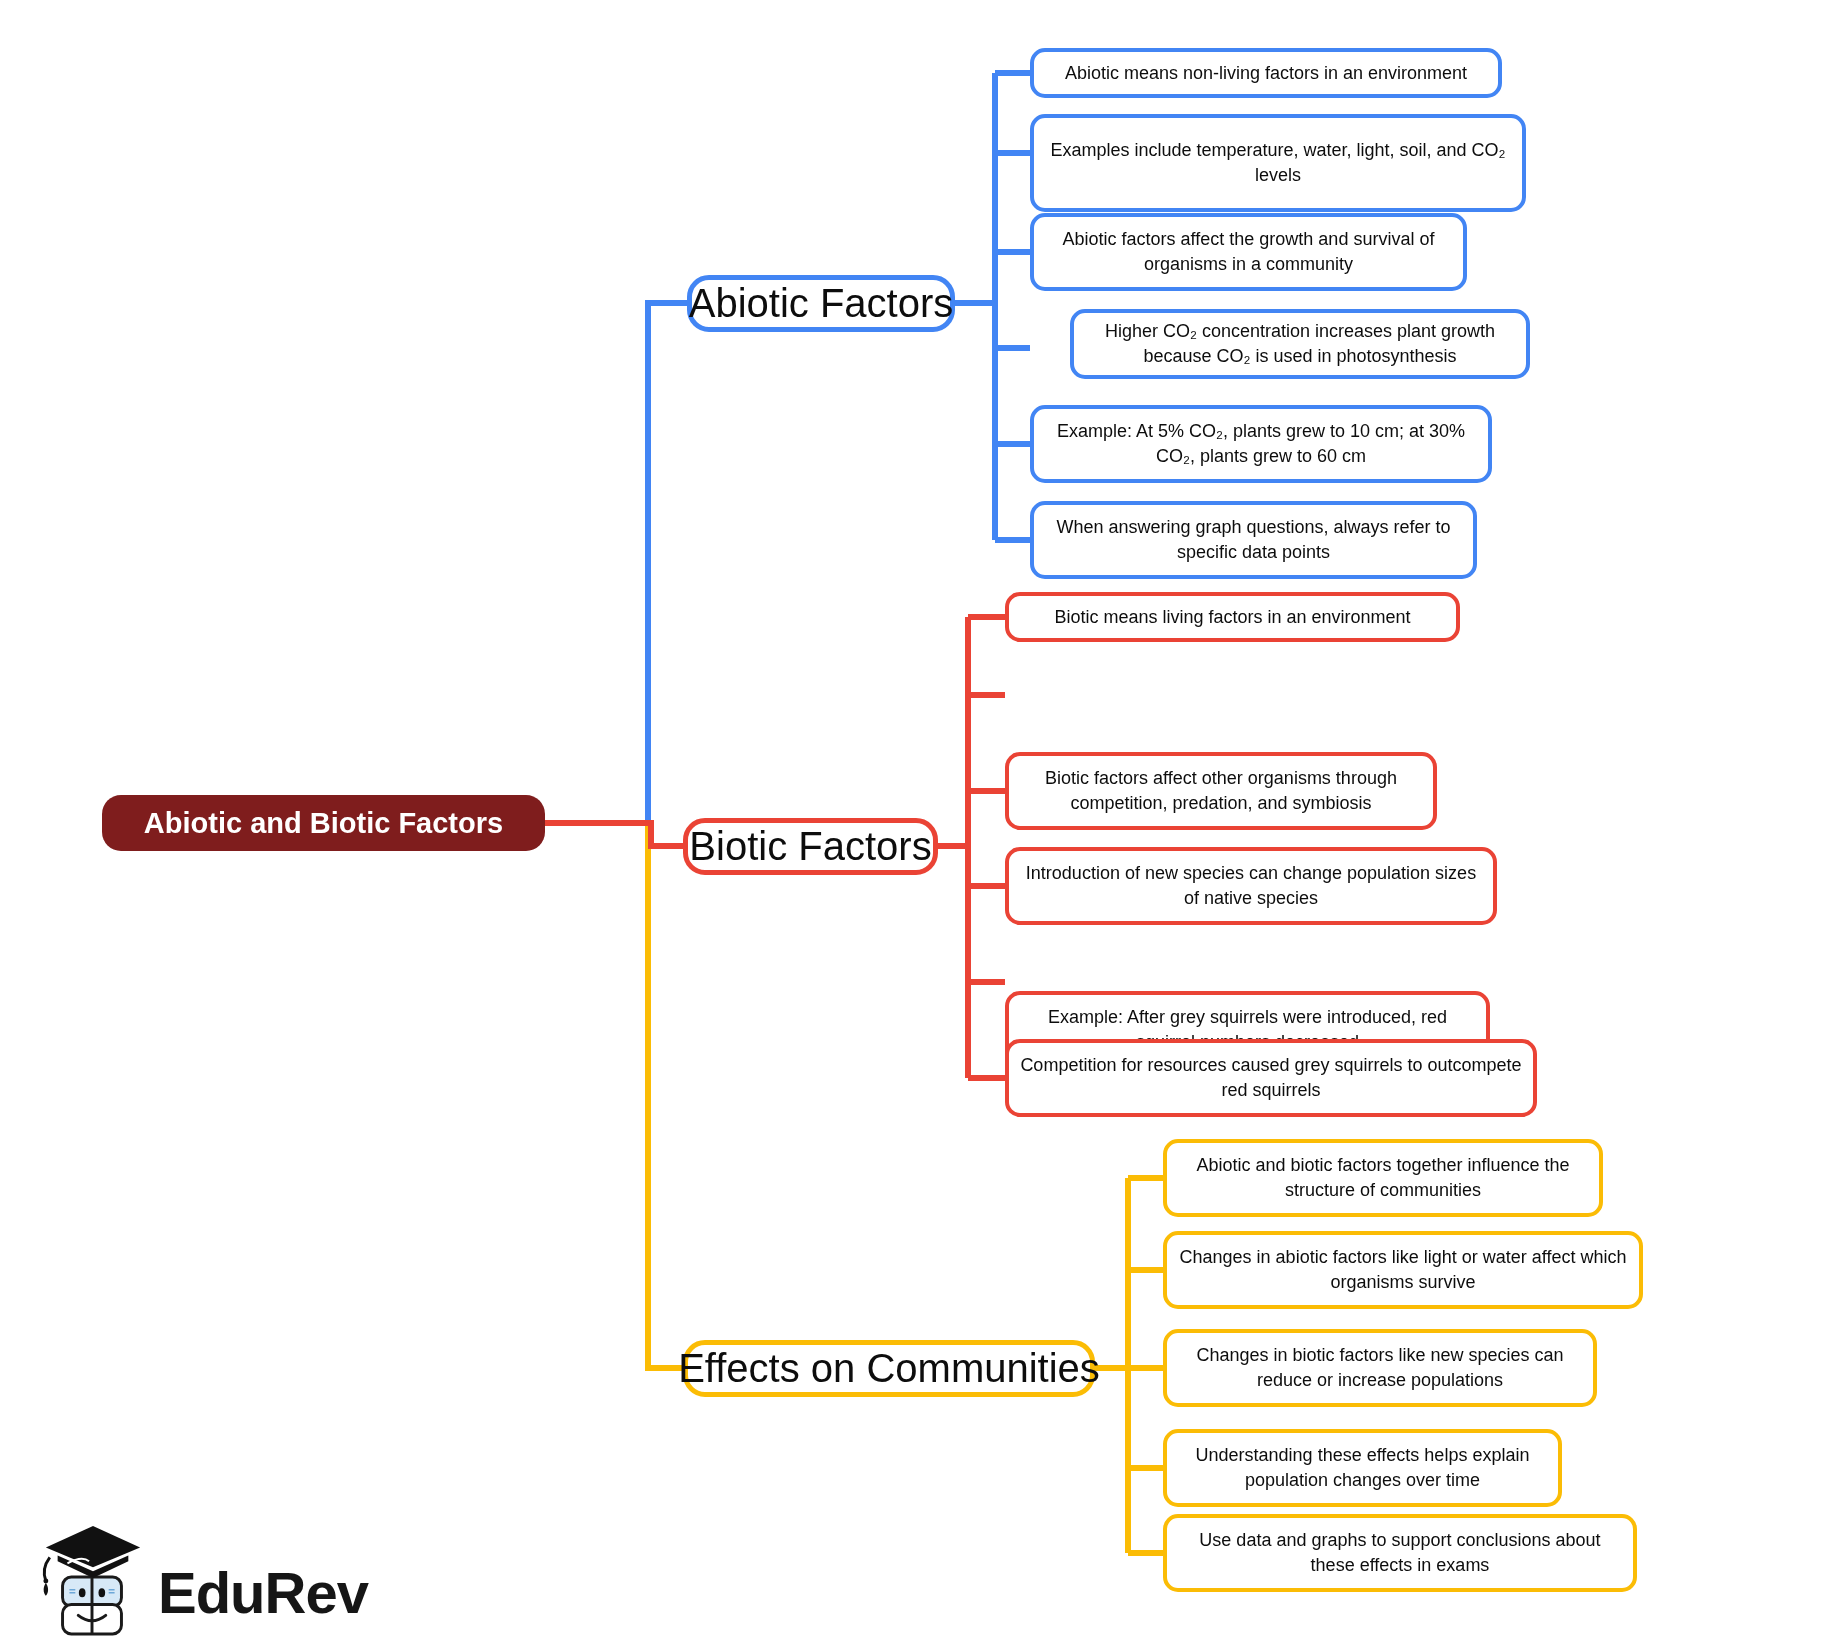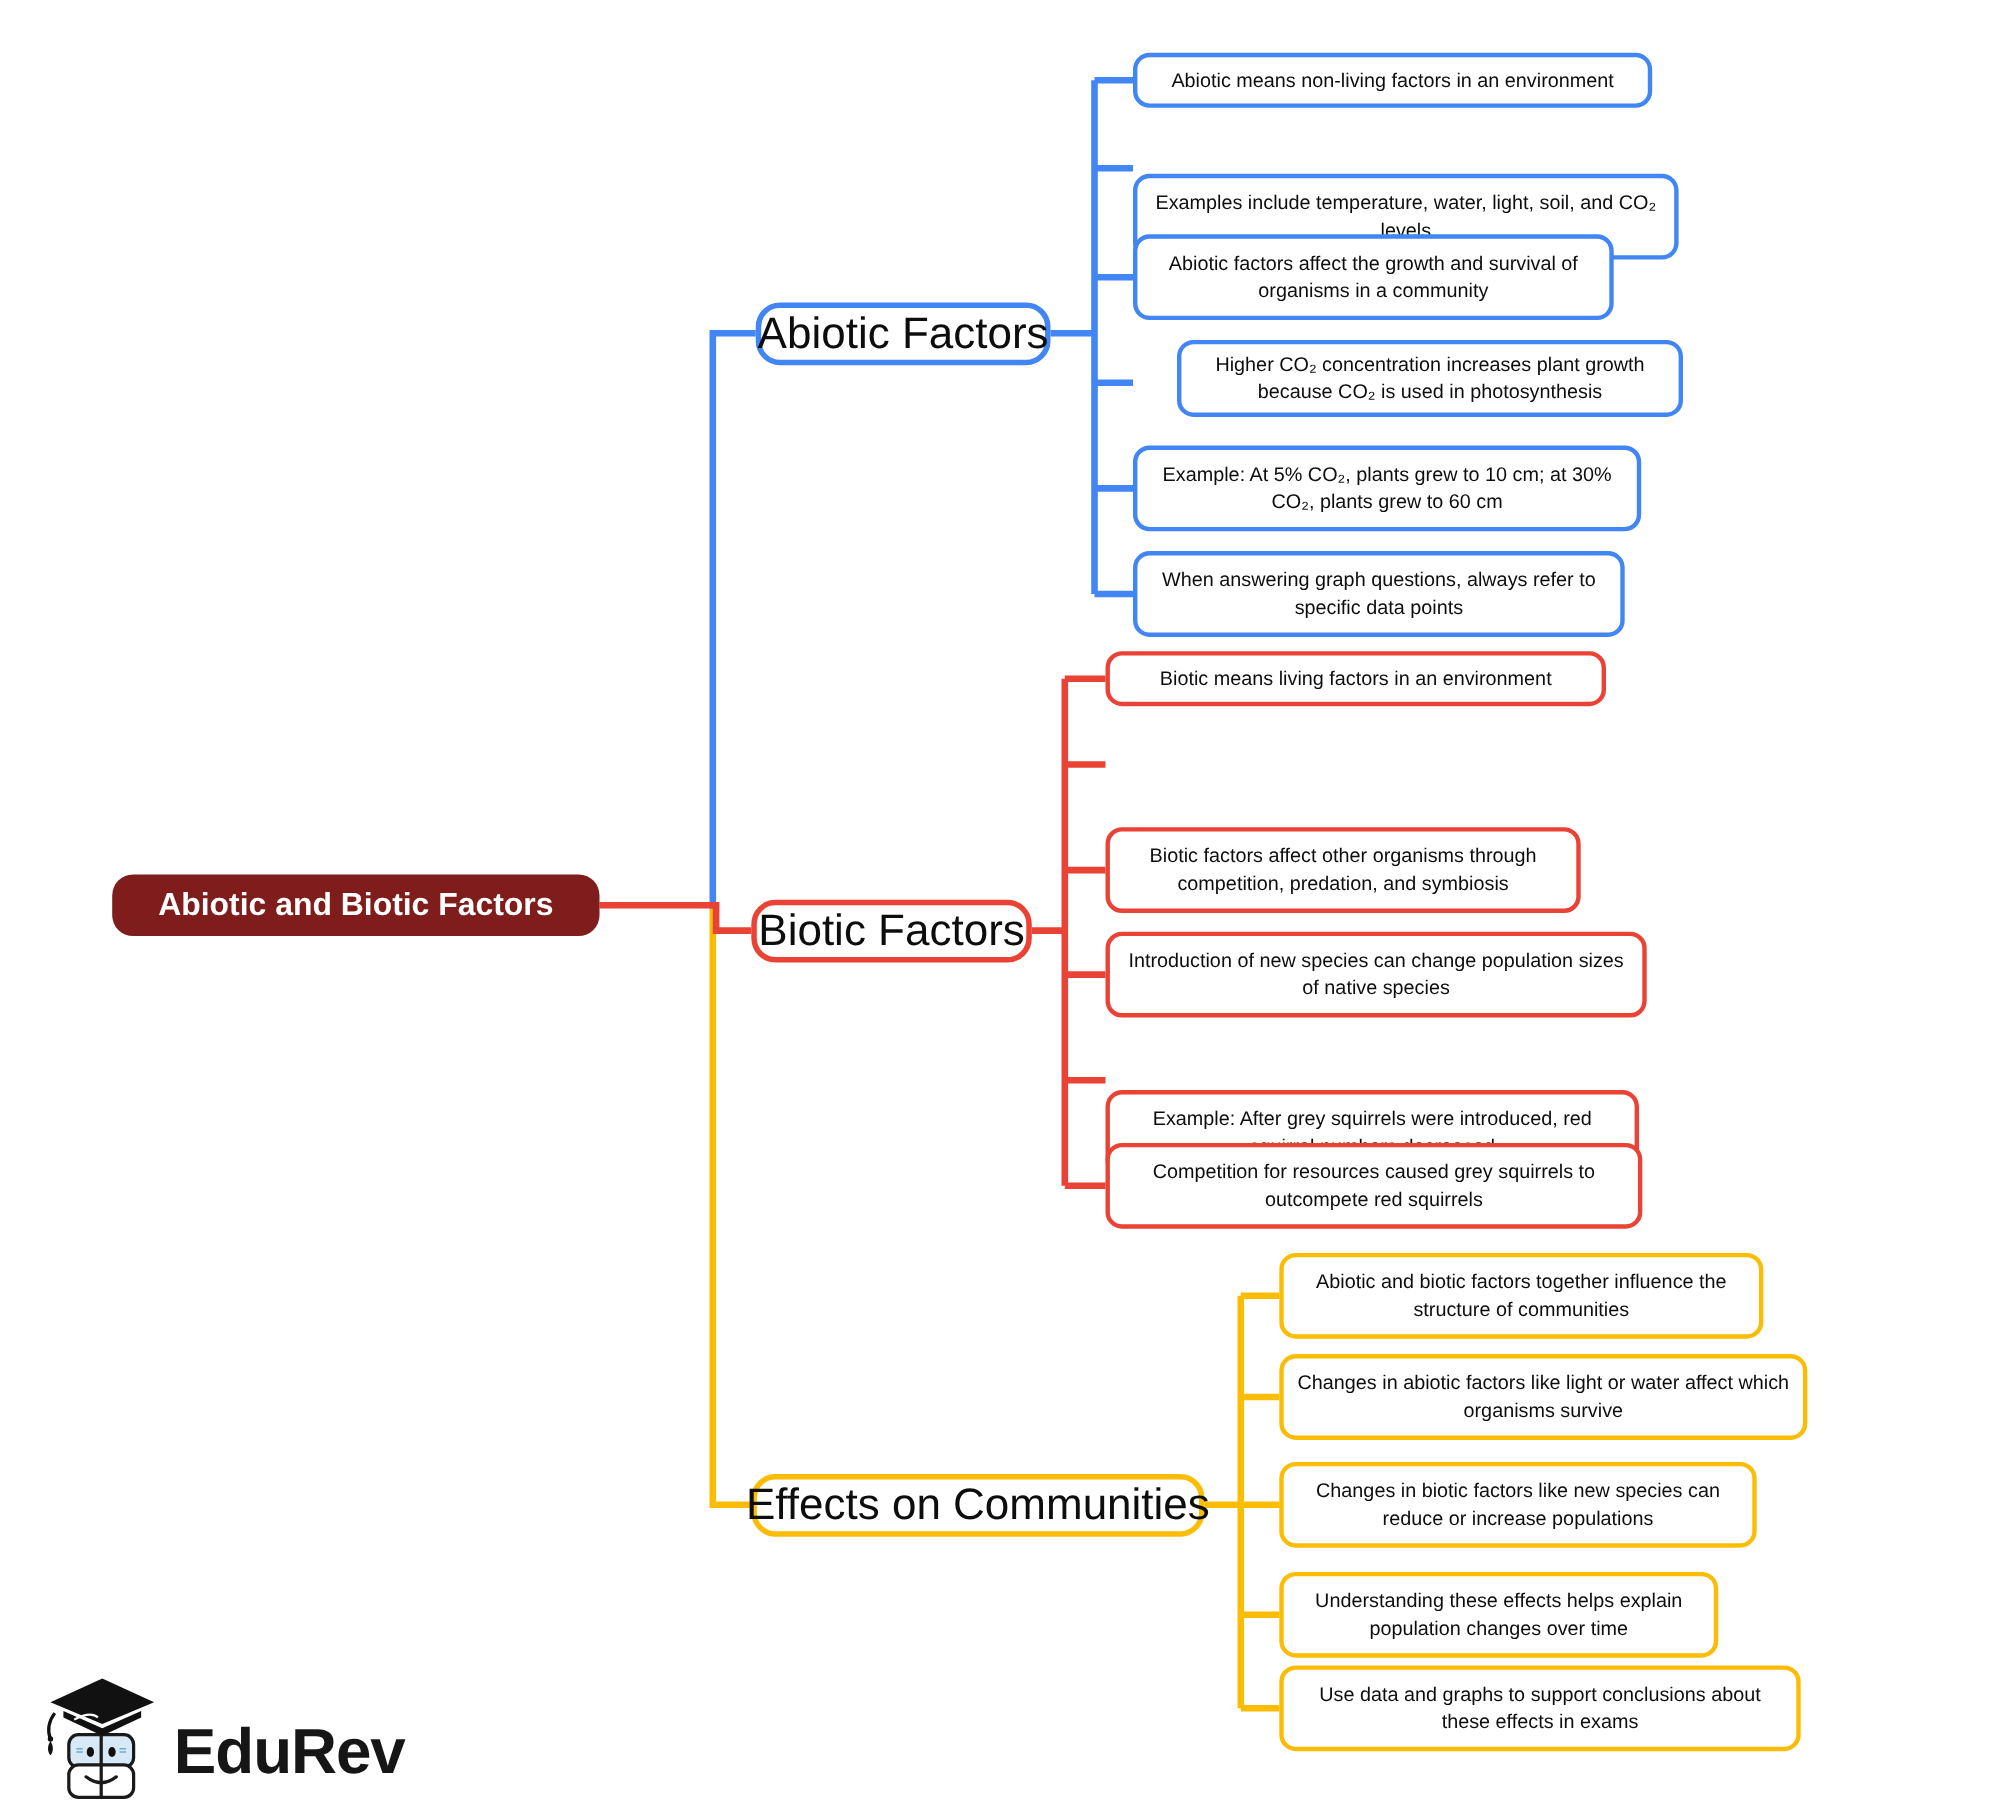--- a/index.html
+++ b/index.html
@@ -34,7 +34,7 @@
   <div class="node branch c2" style="left:683px;top:1340px;width:412px;height:57px;">Effects on Communities</div>
 
   <div class="node leaf c0" style="left:1030px;top:48px;width:472px;height:50px;">Abiotic means non-living factors in an environment</div>
-  <div class="node leaf c0" style="left:1030px;top:114px;width:496px;height:78px;margin-top:44px;">Examples include temperature, water, light, soil, and CO₂ levels</div>
+  <div class="node leaf c0" style="left:1030px;top:114px;width:496px;height:98px;">Examples include temperature, water, light, soil, and CO₂ levels</div>
   <div class="node leaf c0" style="left:1030px;top:213px;width:437px;height:78px;">Abiotic factors affect the growth and survival of organisms in a community</div>
   <div class="node leaf c0" style="left:1030px;top:309px;width:460px;height:70px;margin-left:40px;">Higher CO₂ concentration increases plant growth because CO₂ is used in photosynthesis</div>
   <div class="node leaf c0" style="left:1030px;top:405px;width:462px;height:78px;">Example: At 5% CO₂, plants grew to 10 cm; at 30% CO₂, plants grew to 60 cm</div>

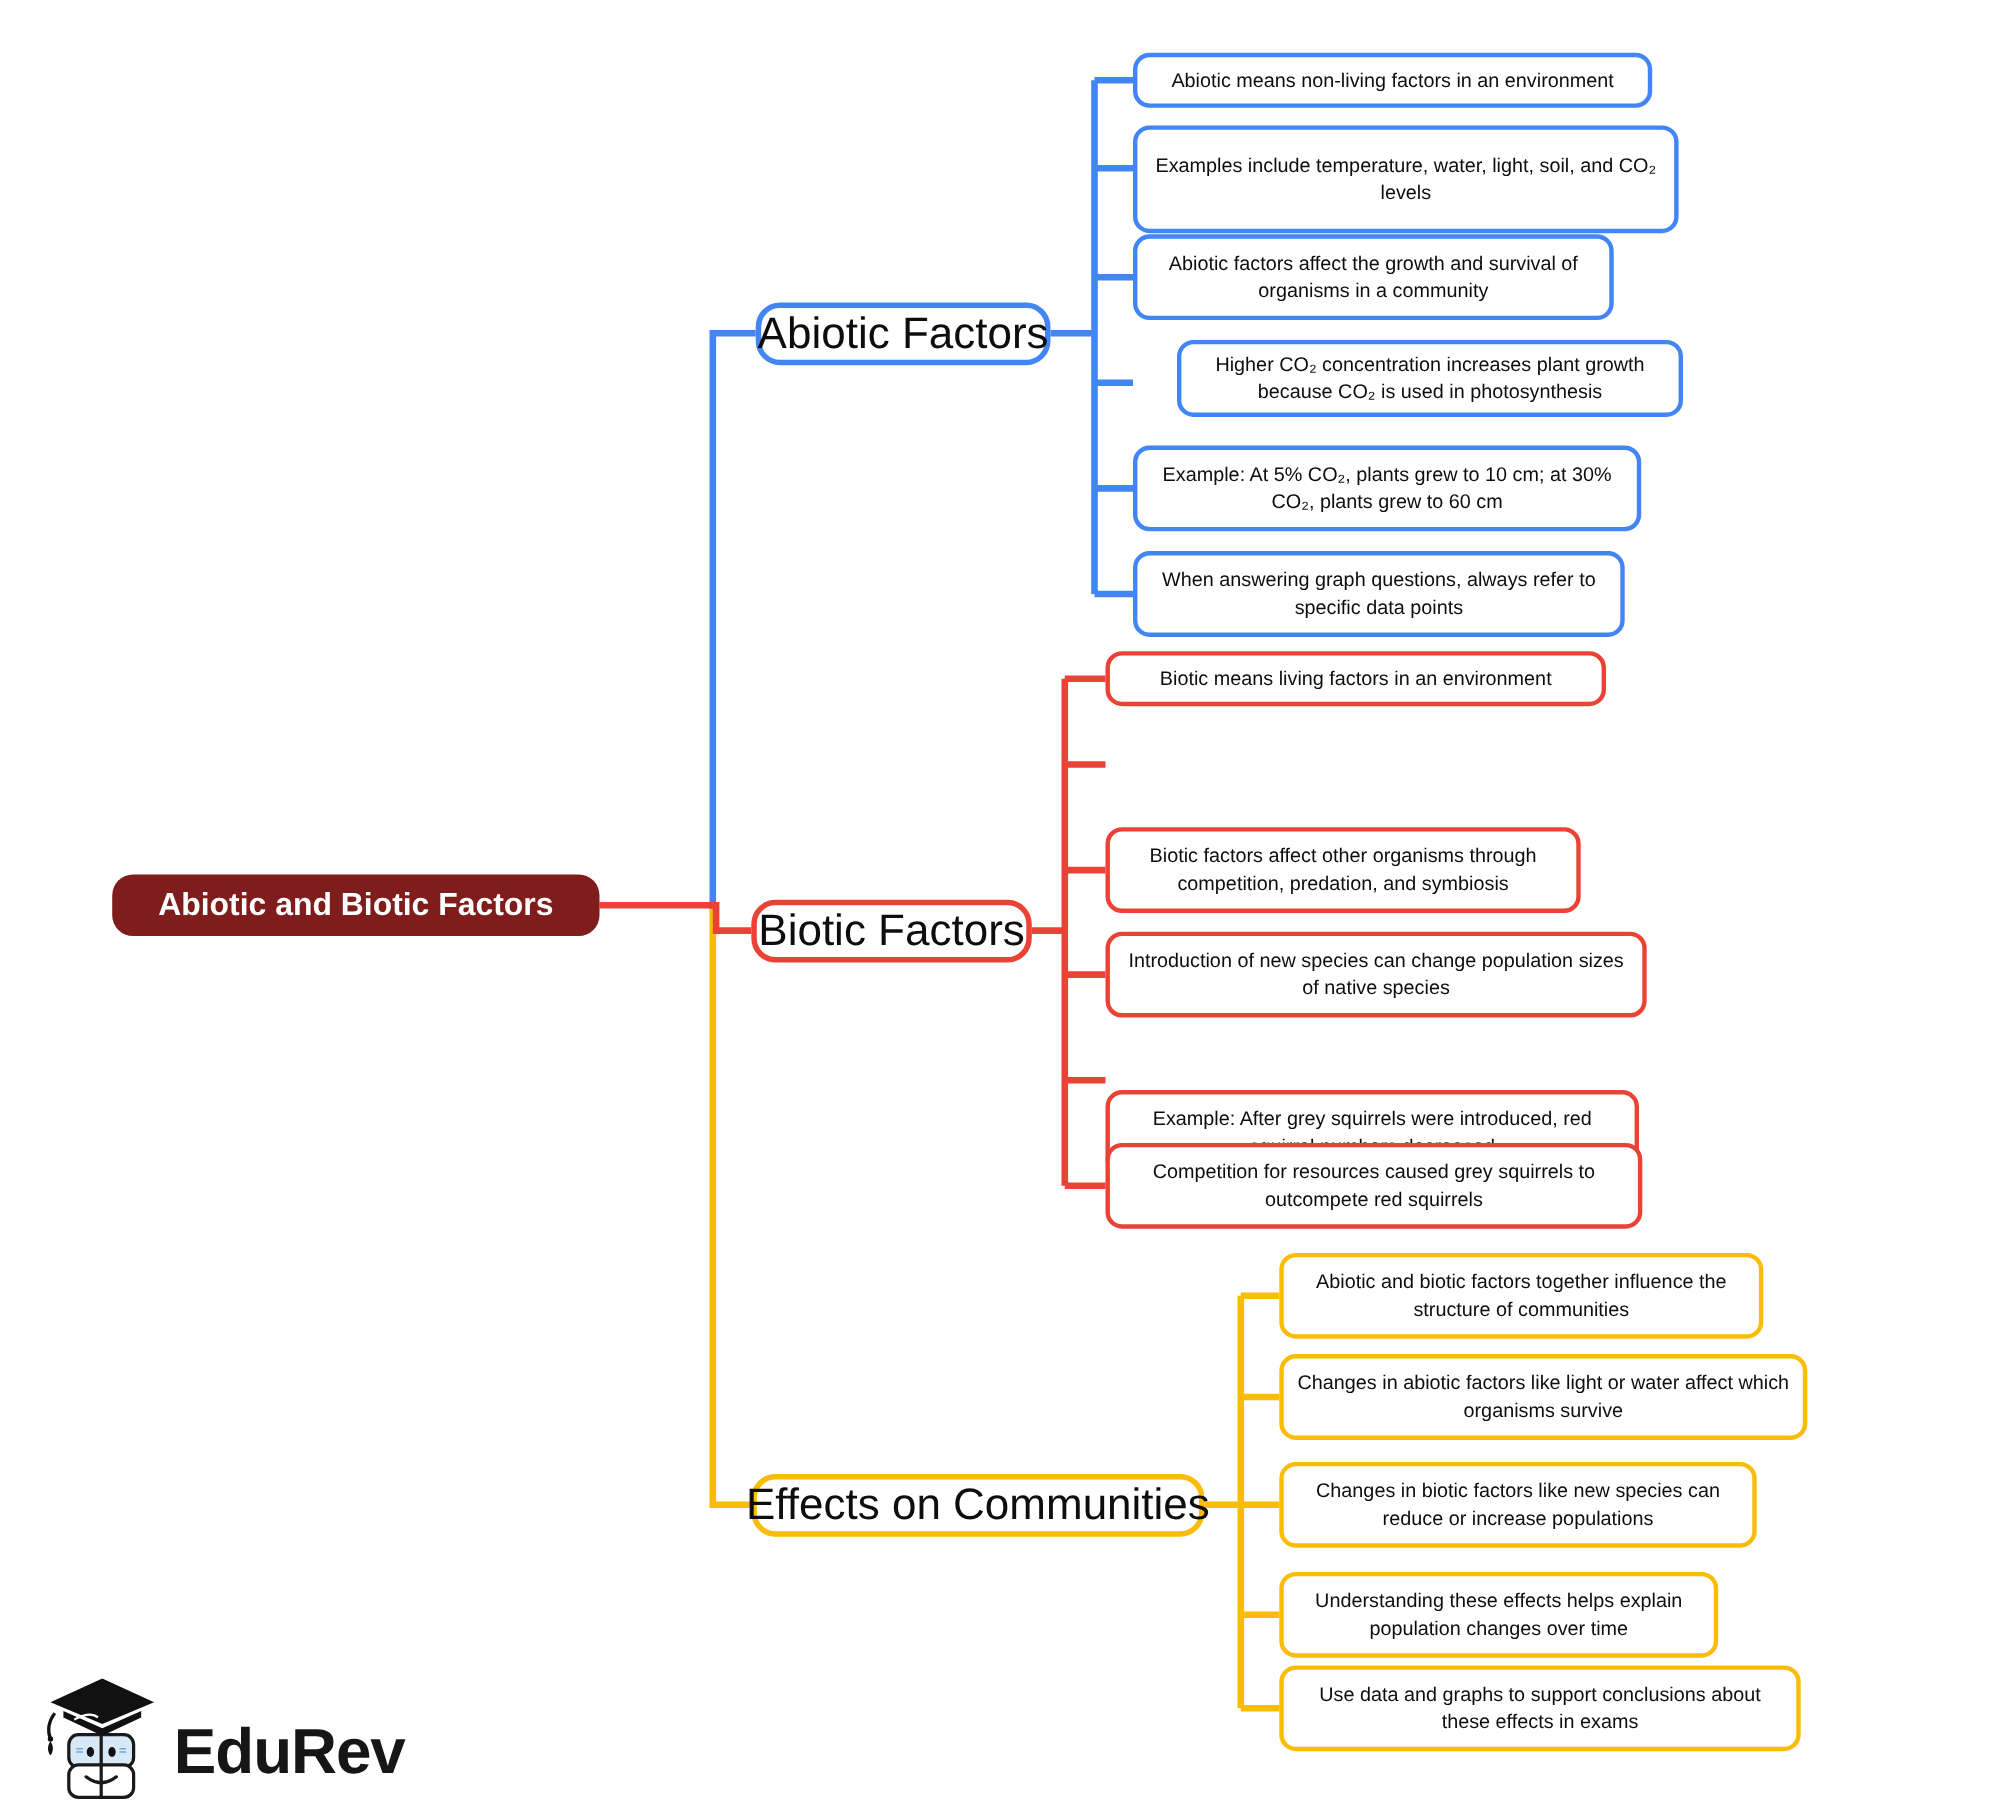--- a/index.html
+++ b/index.html
@@ -44,7 +44,7 @@
   <div class="node leaf c1" style="left:1005px;top:752px;width:432px;height:78px;">Biotic factors affect other organisms through competition, predation, and symbiosis</div>
   <div class="node leaf c1" style="left:1005px;top:847px;width:492px;height:78px;">Introduction of new species can change population sizes of native species</div>
   <div class="node leaf c1" style="left:1005px;top:943px;width:485px;height:78px;margin-top:48px;">Example: After grey squirrels were introduced, red squirrel numbers decreased</div>
-  <div class="node leaf c1" style="left:1005px;top:1039px;width:488px;height:78px;">Competition for resources caused grey squirrels to outcompete red squirrels</div>
+  <div class="node leaf c1" style="left:1005px;top:1039px;width:532px;height:78px;">Competition for resources caused grey squirrels to outcompete red squirrels</div>
 
   <div class="node leaf c2" style="left:1163px;top:1139px;width:440px;height:78px;">Abiotic and biotic factors together influence the structure of communities</div>
   <div class="node leaf c2" style="left:1163px;top:1231px;width:480px;height:78px;">Changes in abiotic factors like light or water affect which organisms survive</div>

